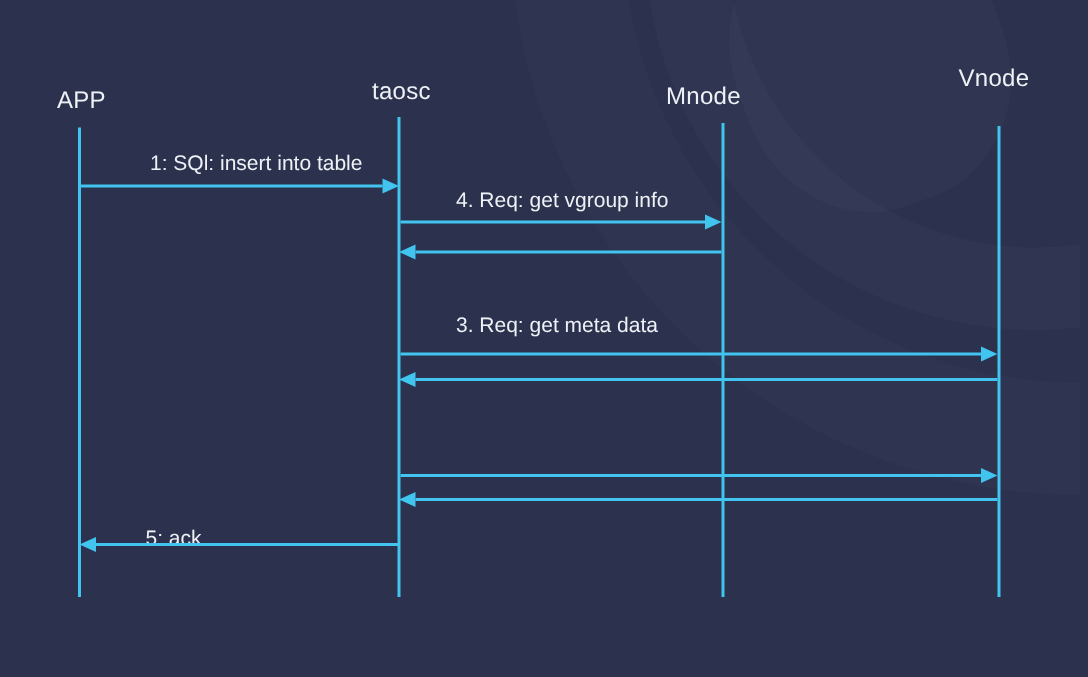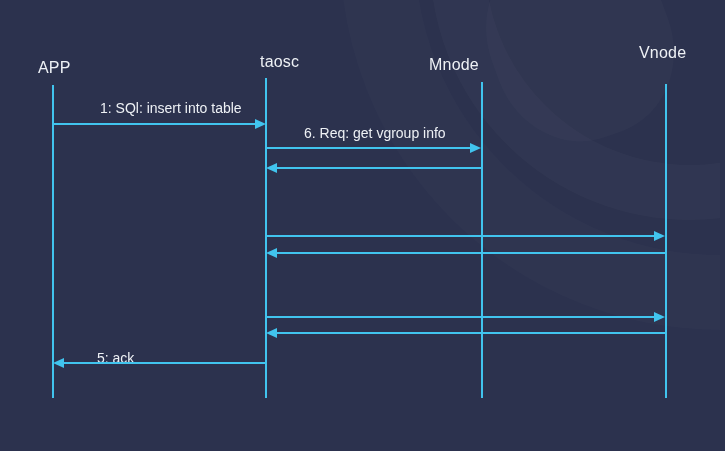--- a/index.html
+++ b/index.html
@@ -92,7 +92,7 @@
   <div class="deco deco-3"></div>
 
   <div class="participant" style="left:38px;top:59px">APP</div>
-  <div class="participant" style="left:260px;top:53px">taosc</div>
+  <div class="participant" style="left:248px;top:53px">taosc</div>
   <div class="participant" style="left:429px;top:56px">Mnode</div>
   <div class="participant" style="left:639px;top:44px">Vnode</div>
 

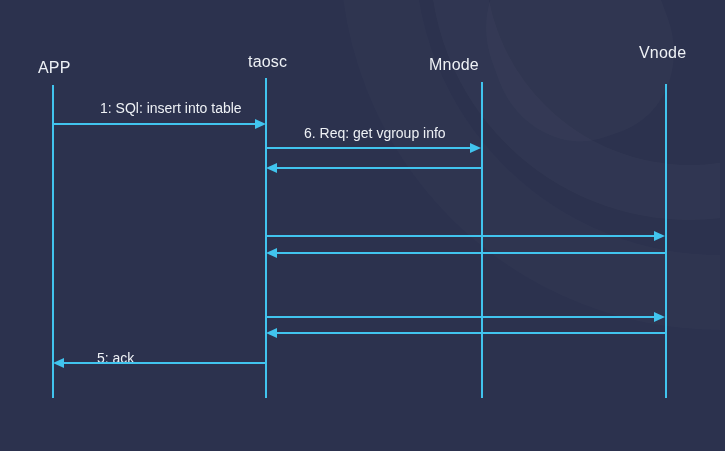--- a/index.html
+++ b/index.html
@@ -93,7 +93,7 @@
 
   <div class="participant" style="left:38px;top:59px">APP</div>
   <div class="participant" style="left:248px;top:53px">taosc</div>
-  <div class="participant" style="left:429px;top:56px">Mnode</div>
+  <div class="participant" style="left:444px;top:56px">Mnode</div>
   <div class="participant" style="left:639px;top:44px">Vnode</div>
 
   <div class="lifeline" style="left:52px;top:85px;height:313px"></div>

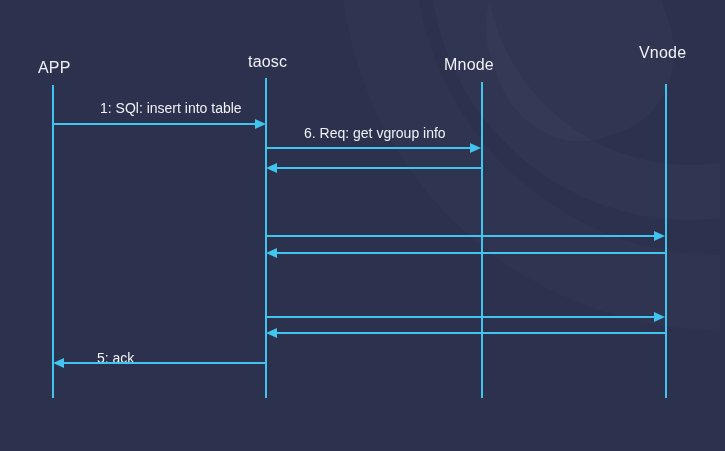--- a/index.html
+++ b/index.html
@@ -105,7 +105,7 @@
   <div class="msg-line" style="left:54px;top:123px;width:201px"></div>
   <div class="head-right" style="left:255px;top:119px"></div>
 
-  <div class="msg-label" style="left:272px;top:125px">6. Req: get vgroup info</div>
+  <div class="msg-label" style="left:272px;top:125px">4. Req: get vgroup info</div>
   <div class="msg-line" style="left:267px;top:147px;width:203px"></div>
   <div class="head-right" style="left:470px;top:143px"></div>
   <div class="msg-line" style="left:277px;top:167px;width:204px"></div>

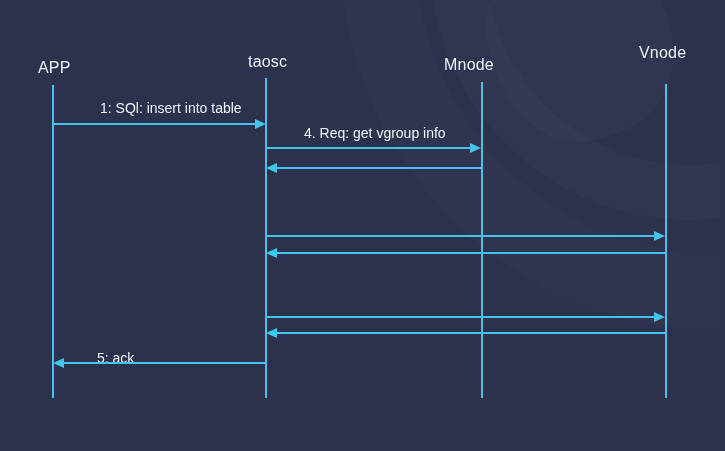--- a/index.html
+++ b/index.html
@@ -111,6 +111,7 @@
   <div class="msg-line" style="left:277px;top:167px;width:204px"></div>
   <div class="head-left" style="left:266px;top:163px"></div>
 
+  <div class="msg-label" style="left:272px;top:208px">3. Req: get meta data</div>
   <div class="msg-line" style="left:267px;top:235px;width:387px"></div>
   <div class="head-right" style="left:654px;top:231px"></div>
   <div class="msg-line" style="left:277px;top:252px;width:388px"></div>

